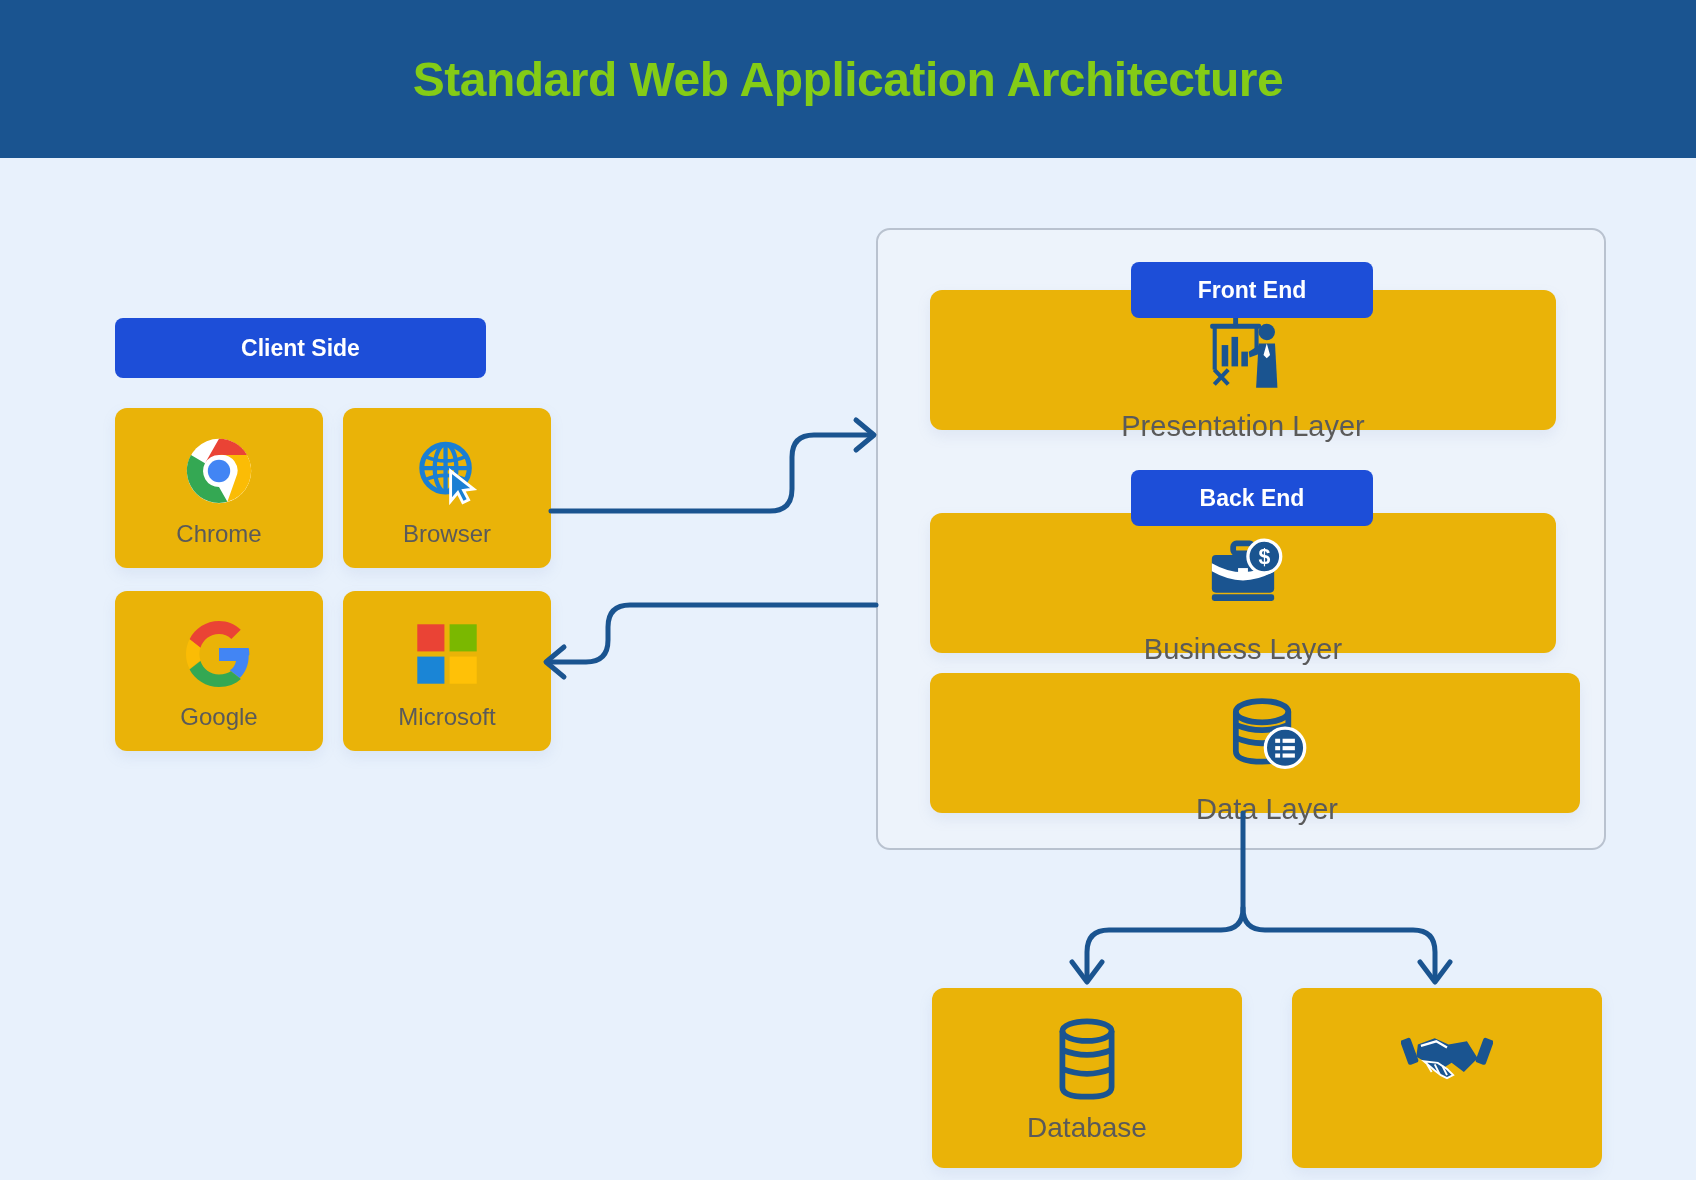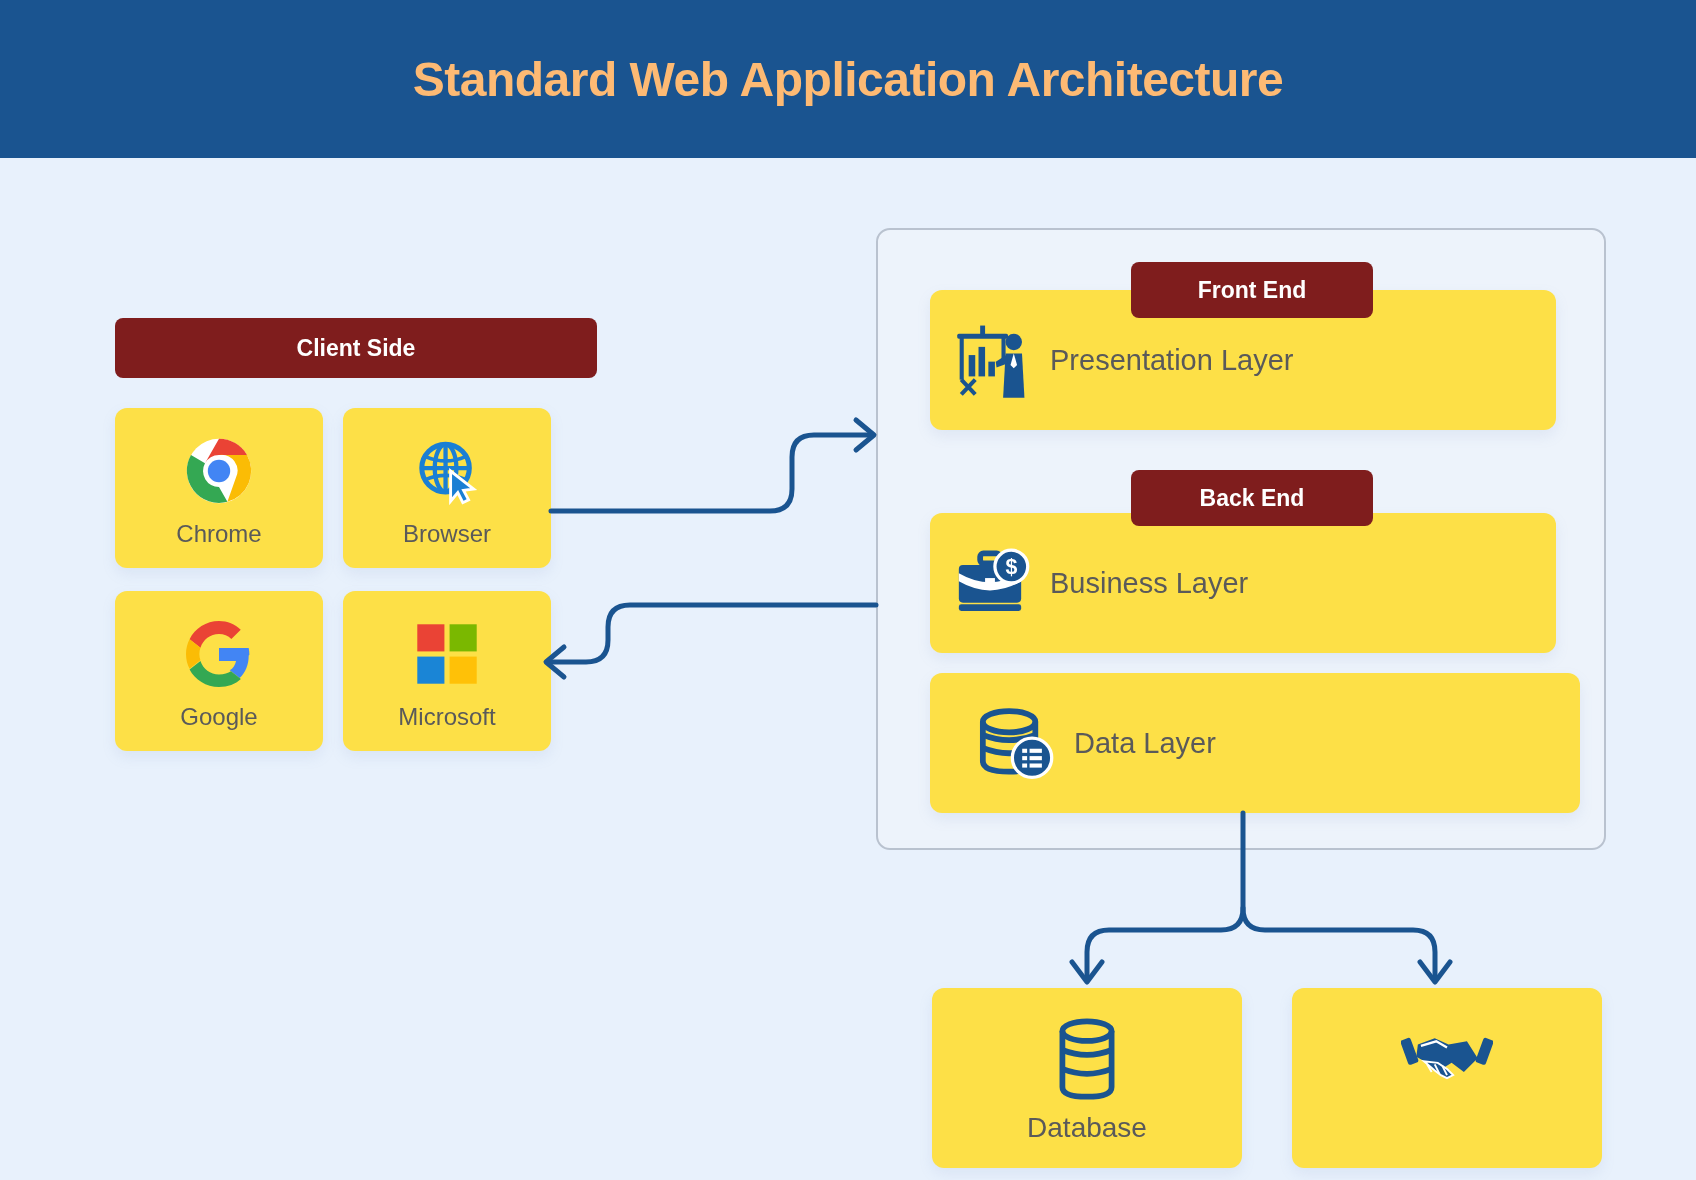--- a/index.html
+++ b/index.html
@@ -17,7 +17,7 @@
     background:#1a5490;display:flex;align-items:center;justify-content:center;
   }
   .header-title{
-    color:#fdba74;font-size:48px;font-weight:bold;letter-spacing:-0.5px;
+    color:#84cc16;font-size:48px;font-weight:bold;letter-spacing:-0.5px;
     font-family:"Liberation Sans", sans-serif;
   }
 

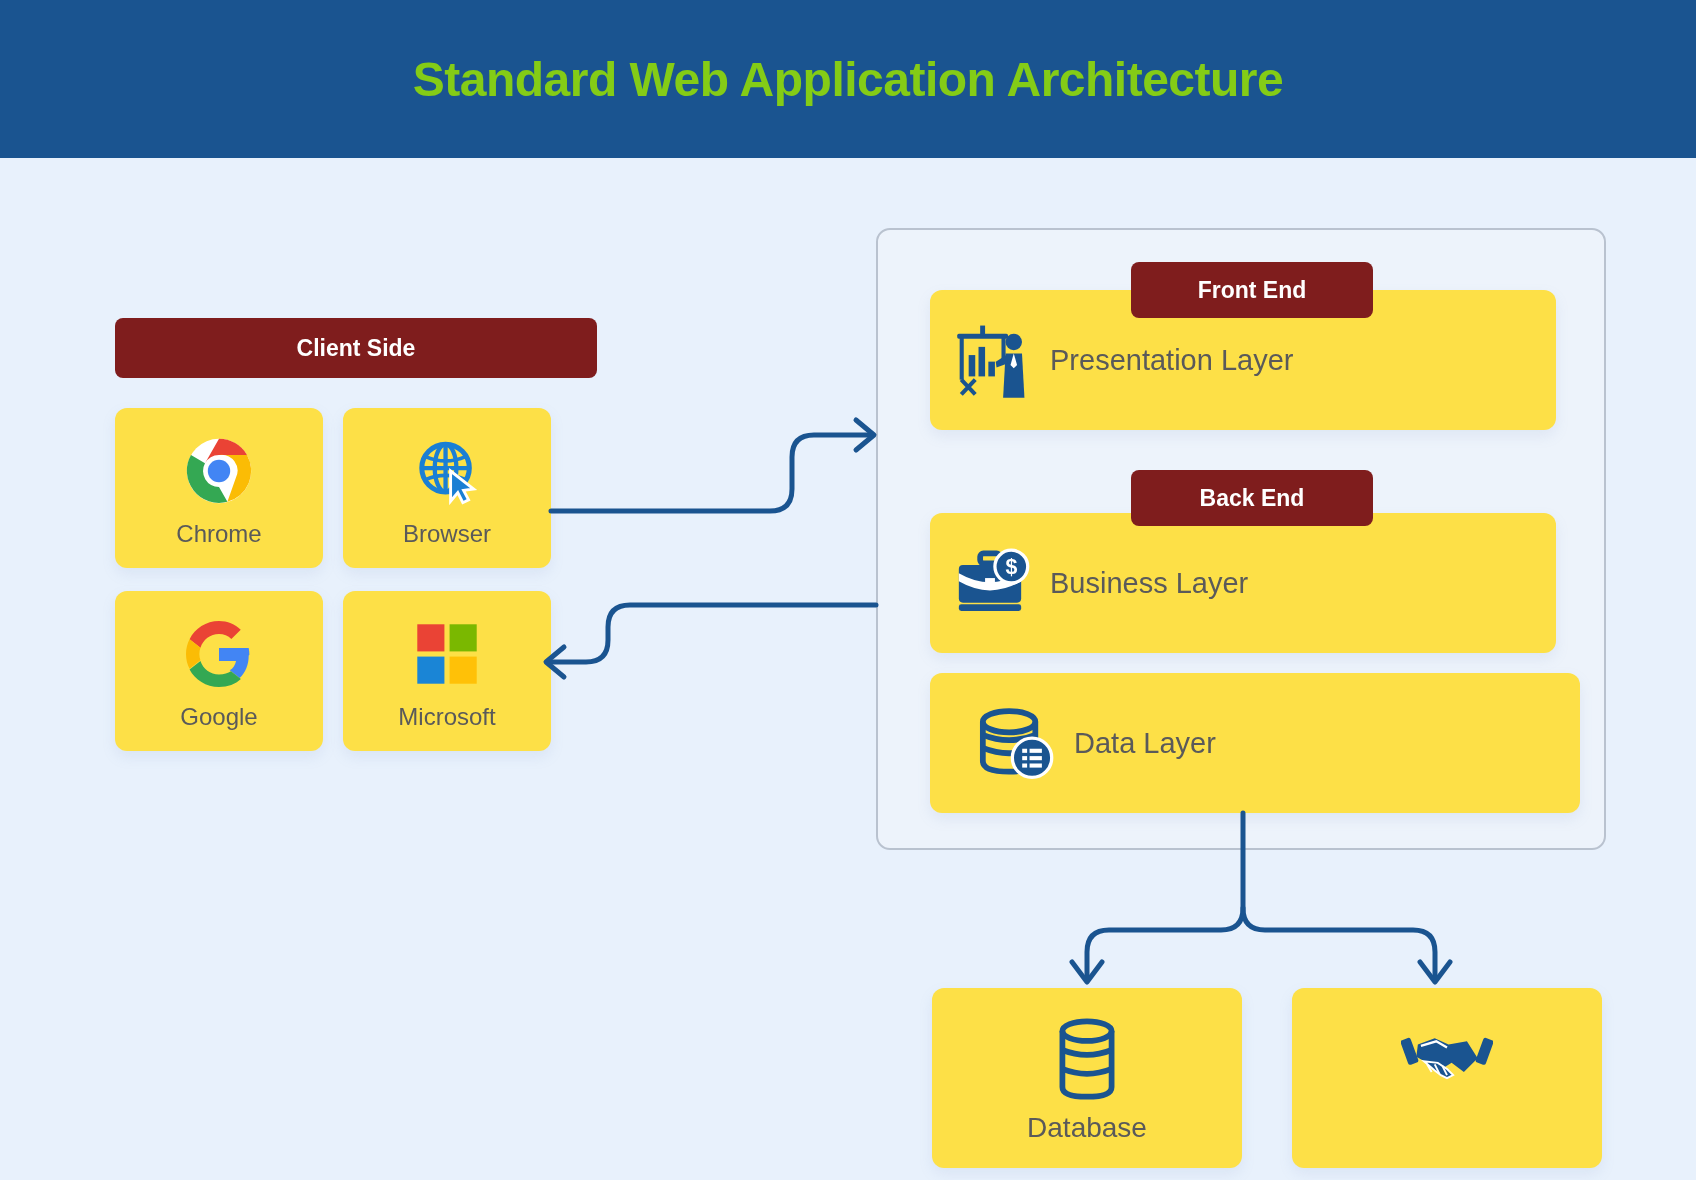--- a/index.html
+++ b/index.html
@@ -29,7 +29,7 @@
 
   
   .badge{
-    position:absolute;background:#7f1d1d;border-radius:8px;
+    position:absolute;background:#1d4ed8;border-radius:8px;
     display:flex;align-items:center;justify-content:center;
     color:#fff;font-size:23px;font-weight:bold;z-index:6;
   }

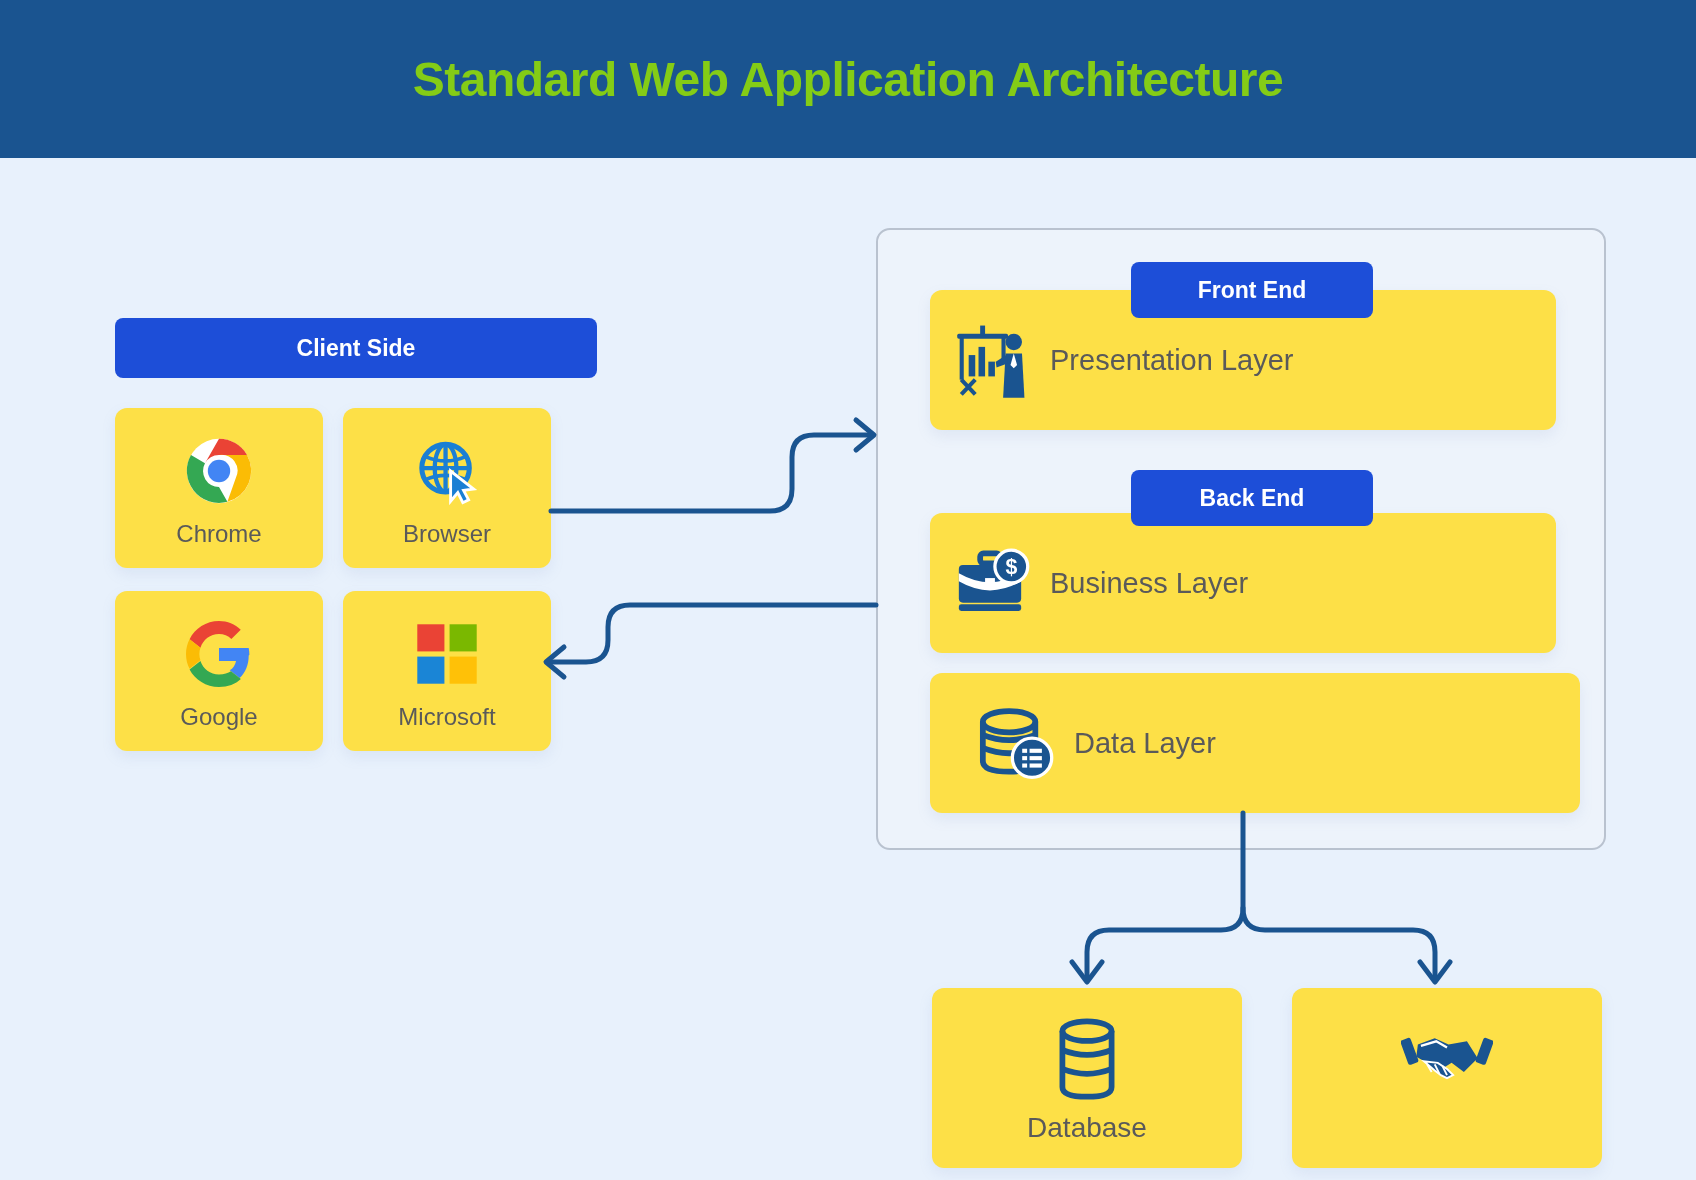--- a/index.html
+++ b/index.html
@@ -35,7 +35,7 @@
   }
 
   
-  #client-badge{left:115px;top:318px;width:482px;height:60px;}
+  #client-badge{left:115px;top:318px;width:371px;height:60px;}
 
   .tile{width:208px;height:160px;}
   .tile .tile-icon{

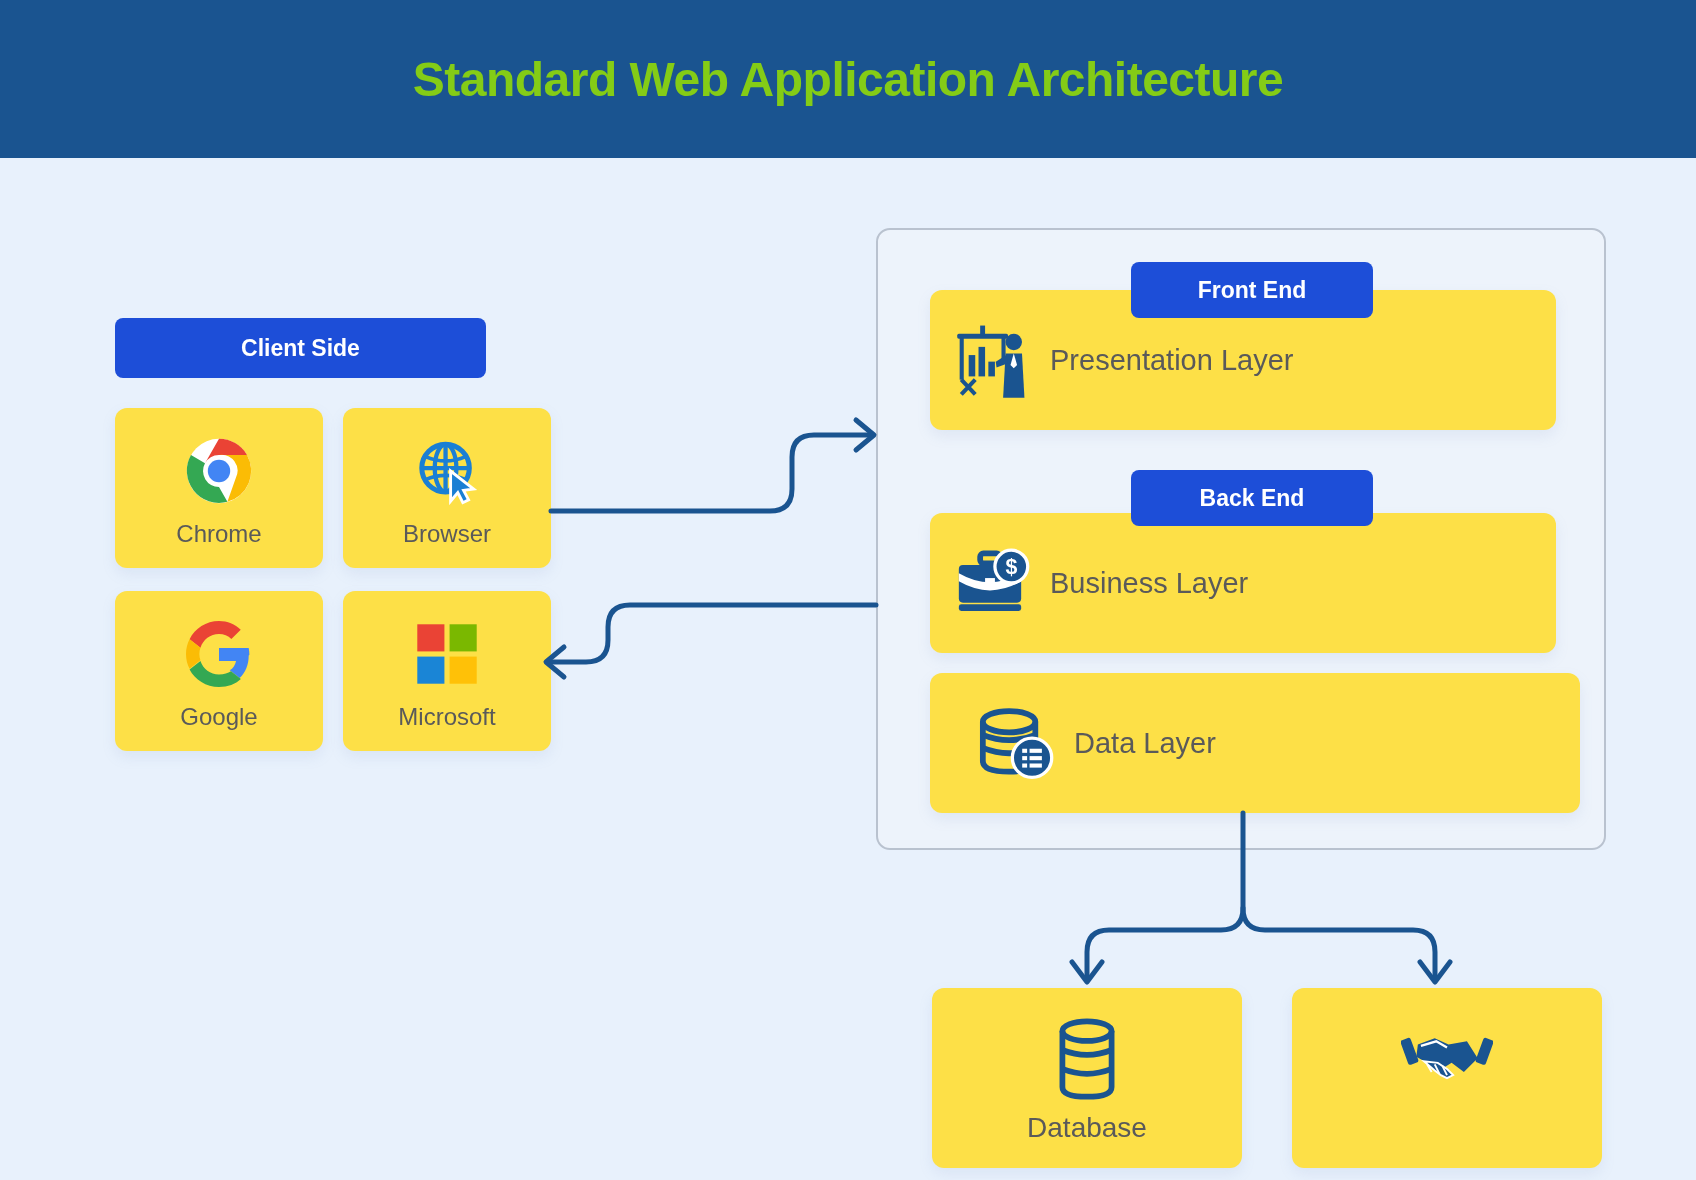--- a/index.html
+++ b/index.html
@@ -23,8 +23,9 @@
 
   
   .card{
-    position:absolute;background:#fde047;border-radius:12px;
+    position:absolute;background:#eab308;border-radius:12px;
     box-shadow:0 6px 14px rgba(120,150,190,0.13);
+    flex-direction:column;
   }
 
   

